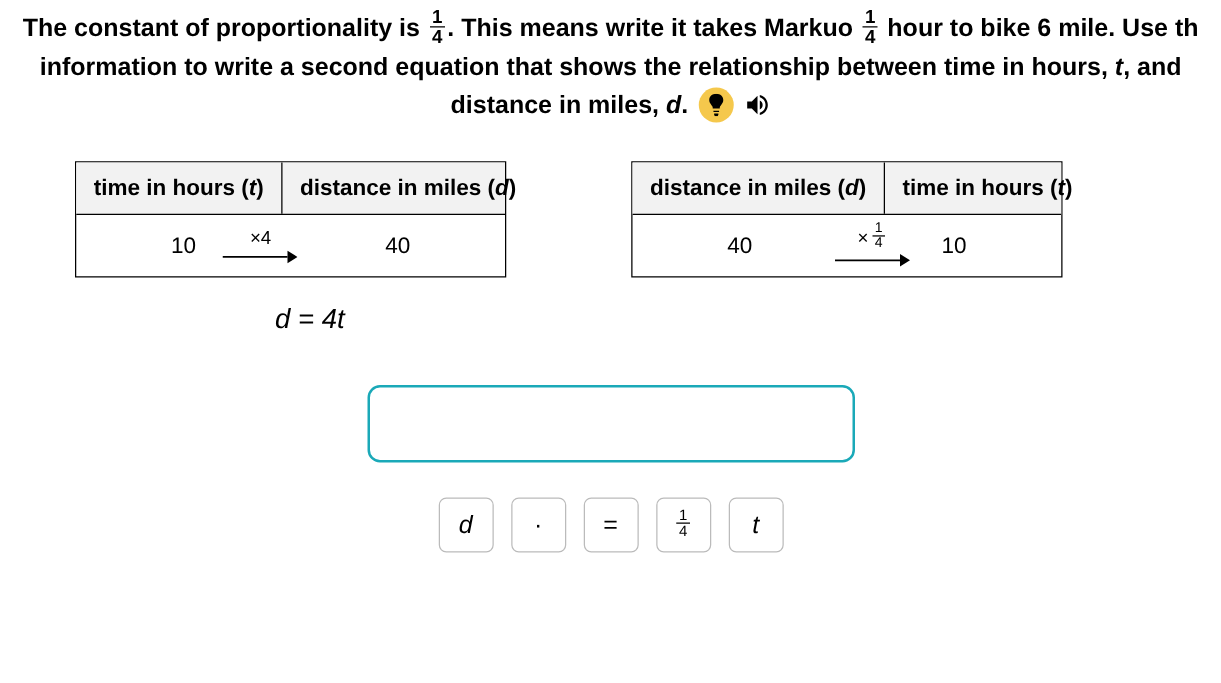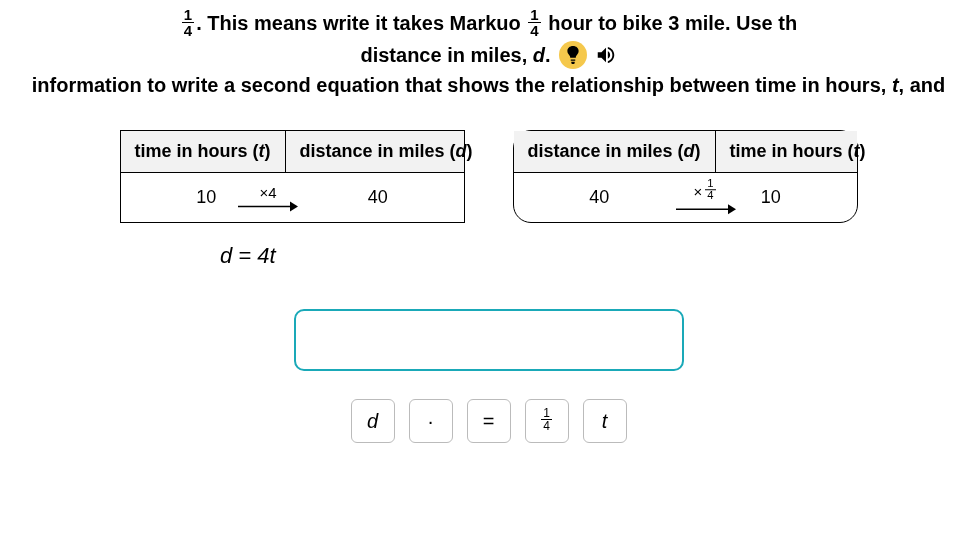--- a/index.html
+++ b/index.html
@@ -145,7 +145,7 @@
 <div class="question">
   <div class="question-row">
     <span>
-      <span class="frac">
+      <span>The constant of proportionality is </span><span class="frac">
           <span class="num">1</span>
           <span class="den">4</span>
         </span><span>. This means write it takes Markuo </span><span class="frac">

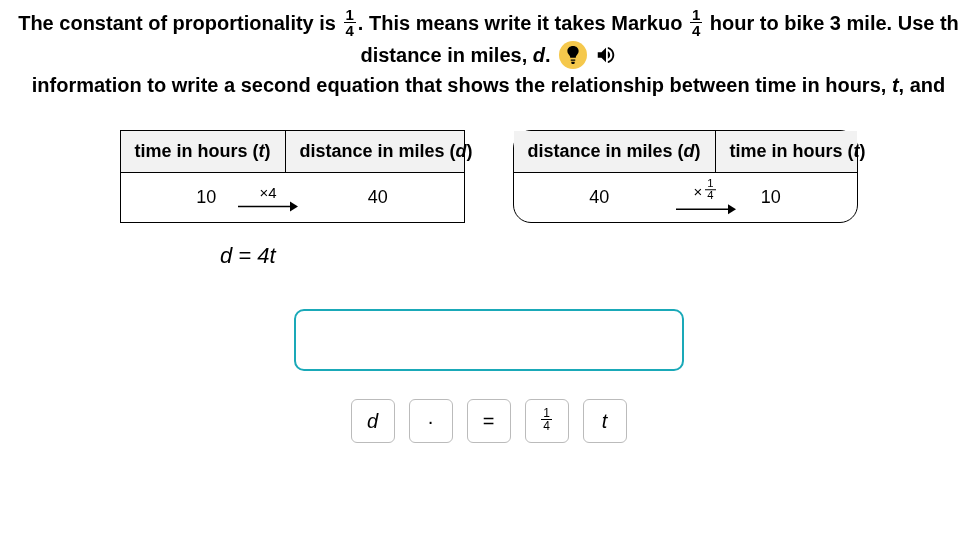--- a/index.html
+++ b/index.html
@@ -151,7 +151,7 @@
         </span><span>. This means write it takes Markuo </span><span class="frac">
           <span class="num">1</span>
           <span class="den">4</span>
-        </span><span> hour to bike 3 mile. Use th</span>
+        </span><span> hour to bike 6 mile. Use th</span>
     </span>
   </div>
   <div class="question-row">

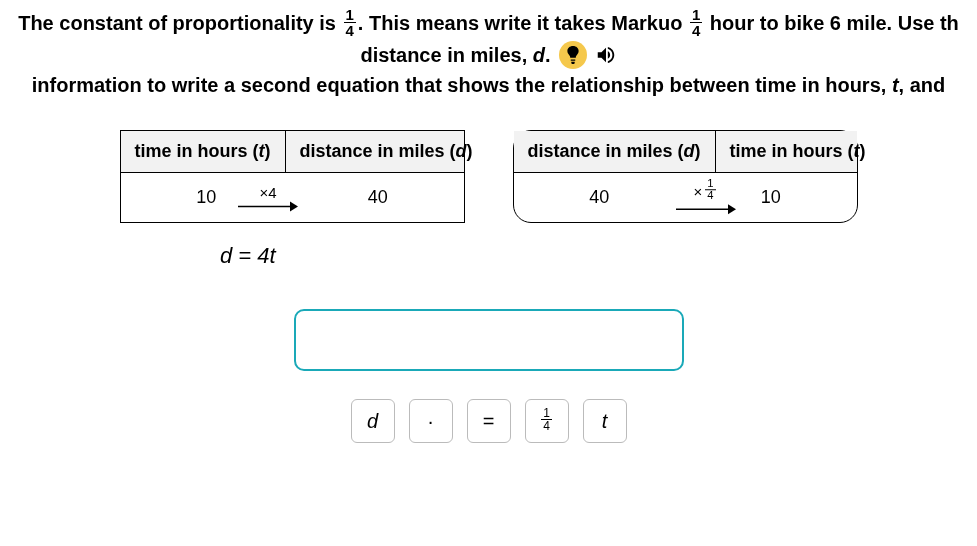--- a/index.html
+++ b/index.html
@@ -152,6 +152,11 @@
           <span class="num">1</span>
           <span class="den">4</span>
         </span><span> hour to bike 6 mile. Use th</span>
+    </span>
+  </div>
+  <div class="question-row">
+    <span>
+      <span>information to write a second equation that shows the relationship between time in hours, </span><span class="italic">t</span><span>, and</span>
     </span>
   </div>
   <div class="question-row">
@@ -168,11 +173,6 @@
         <path fill="#000" d="M3 9v6h4l5 5V4L7 9H3zm13.5 3c0-1.8-1-3.3-2.5-4v8c1.5-.7 2.5-2.2 2.5-4zM14 3.2v2c2.9.9 5 3.5 5 6.8s-2.1 5.9-5 6.8v2c4-.9 7-4.5 7-8.8s-3-7.9-7-8.8z"></path>
       </svg>
     </button>
-  </div>
-  <div class="question-row">
-    <span>
-      <span>information to write a second equation that shows the relationship between time in hours, </span><span class="italic">t</span><span>, and</span>
-    </span>
   </div>
 </div>
 

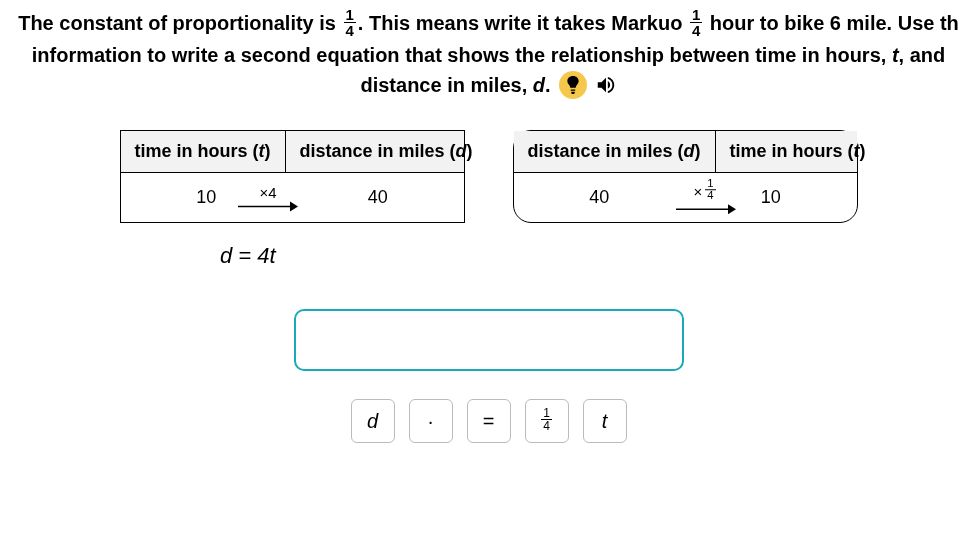--- a/index.html
+++ b/index.html
@@ -57,9 +57,9 @@
 
     .tables-row {
       display: flex;
-      justify-content: center;
+      justify-content: flex-start;
       padding: 30px 60px 0 60px;
-      gap: 48px;
+      gap: 100px;
     }
     .mini-table {
       border: 1.5px solid #000;

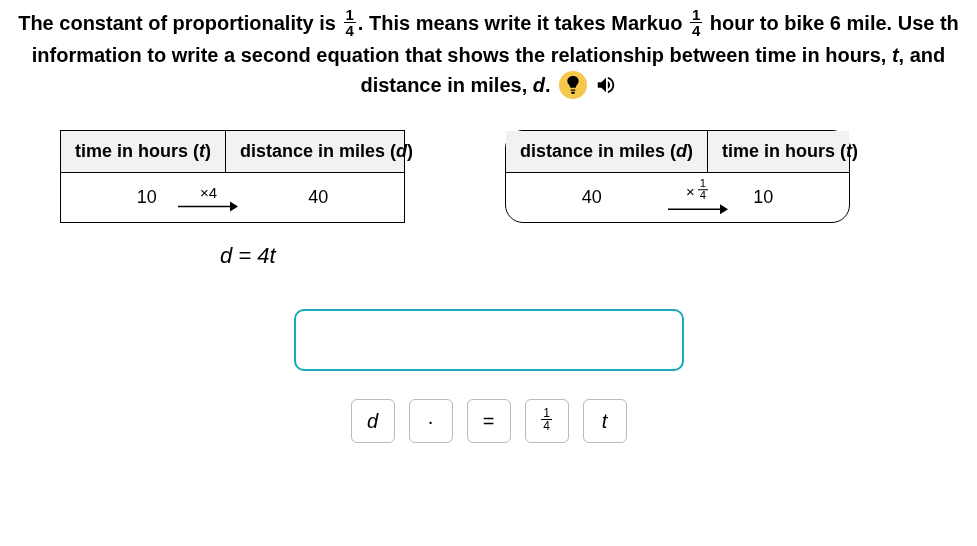--- a/index.html
+++ b/index.html
@@ -195,7 +195,7 @@
     </div>
   </div>
 
-  <div class="mini-table" style="width:345px;border-radius:18px;">
+  <div class="mini-table" style="width:345px;">
     <div class="hdr">
       <div class="cell">distance in miles (<span class="italic">d</span>)</div>
       <div class="cell">time in hours (<span class="italic">t</span>)</div>

